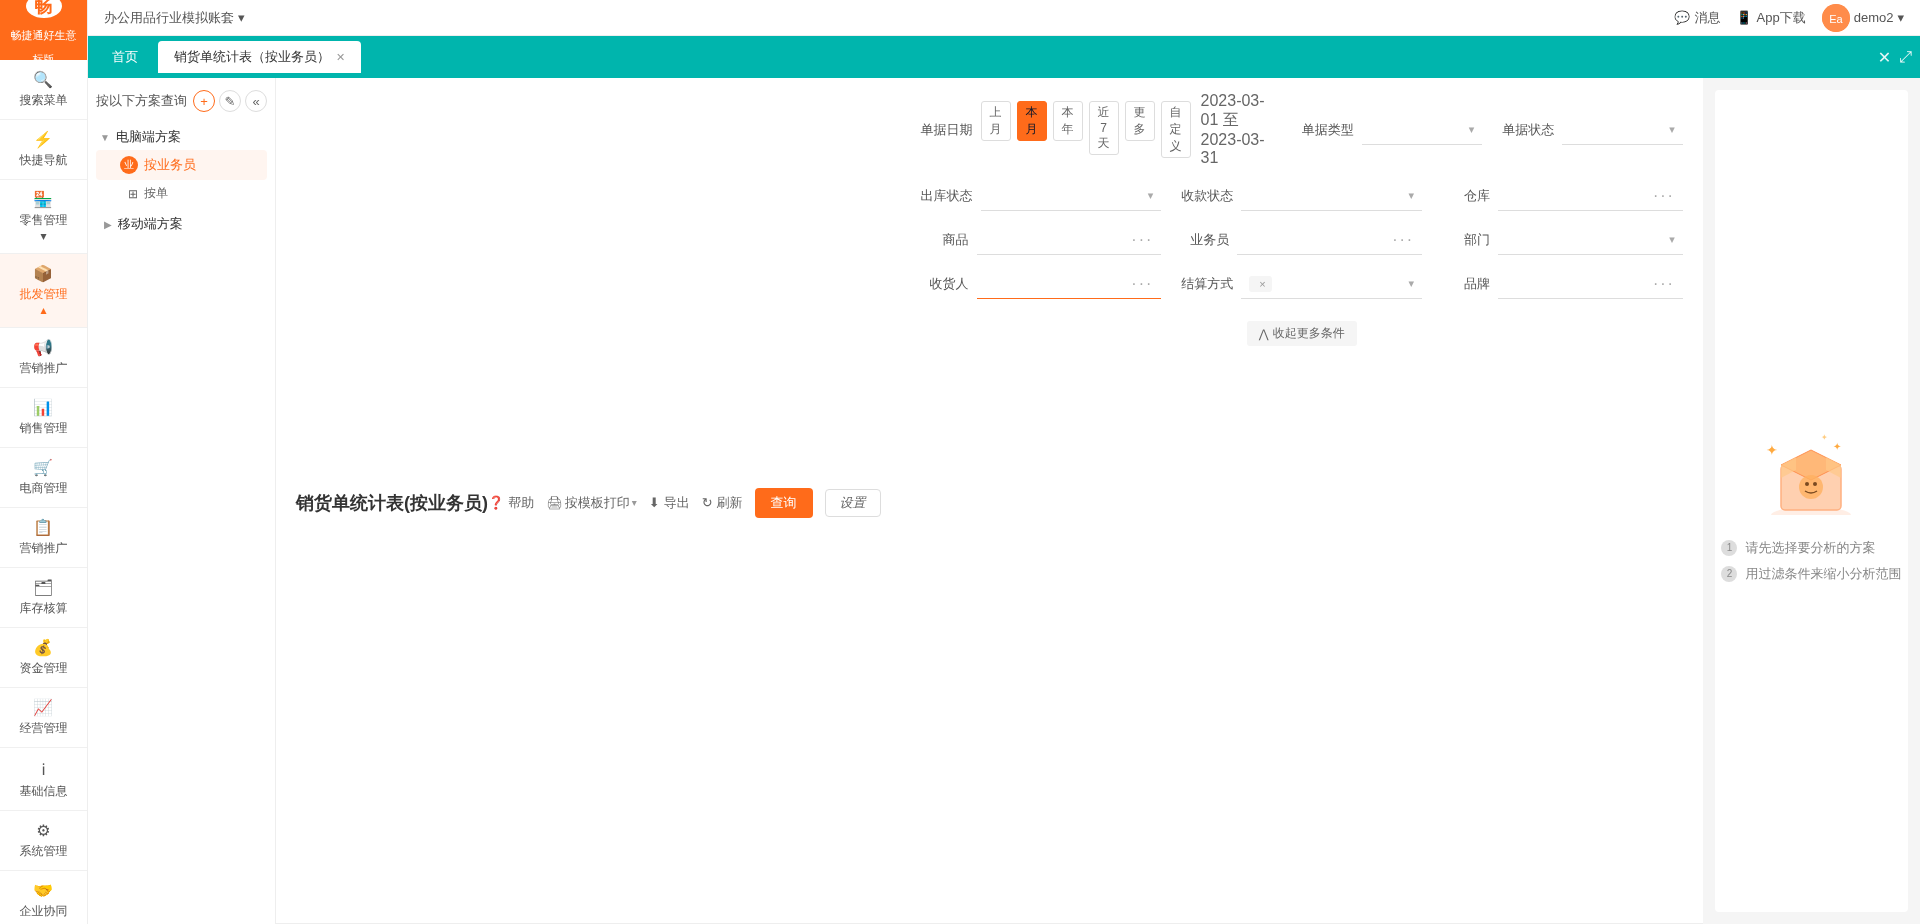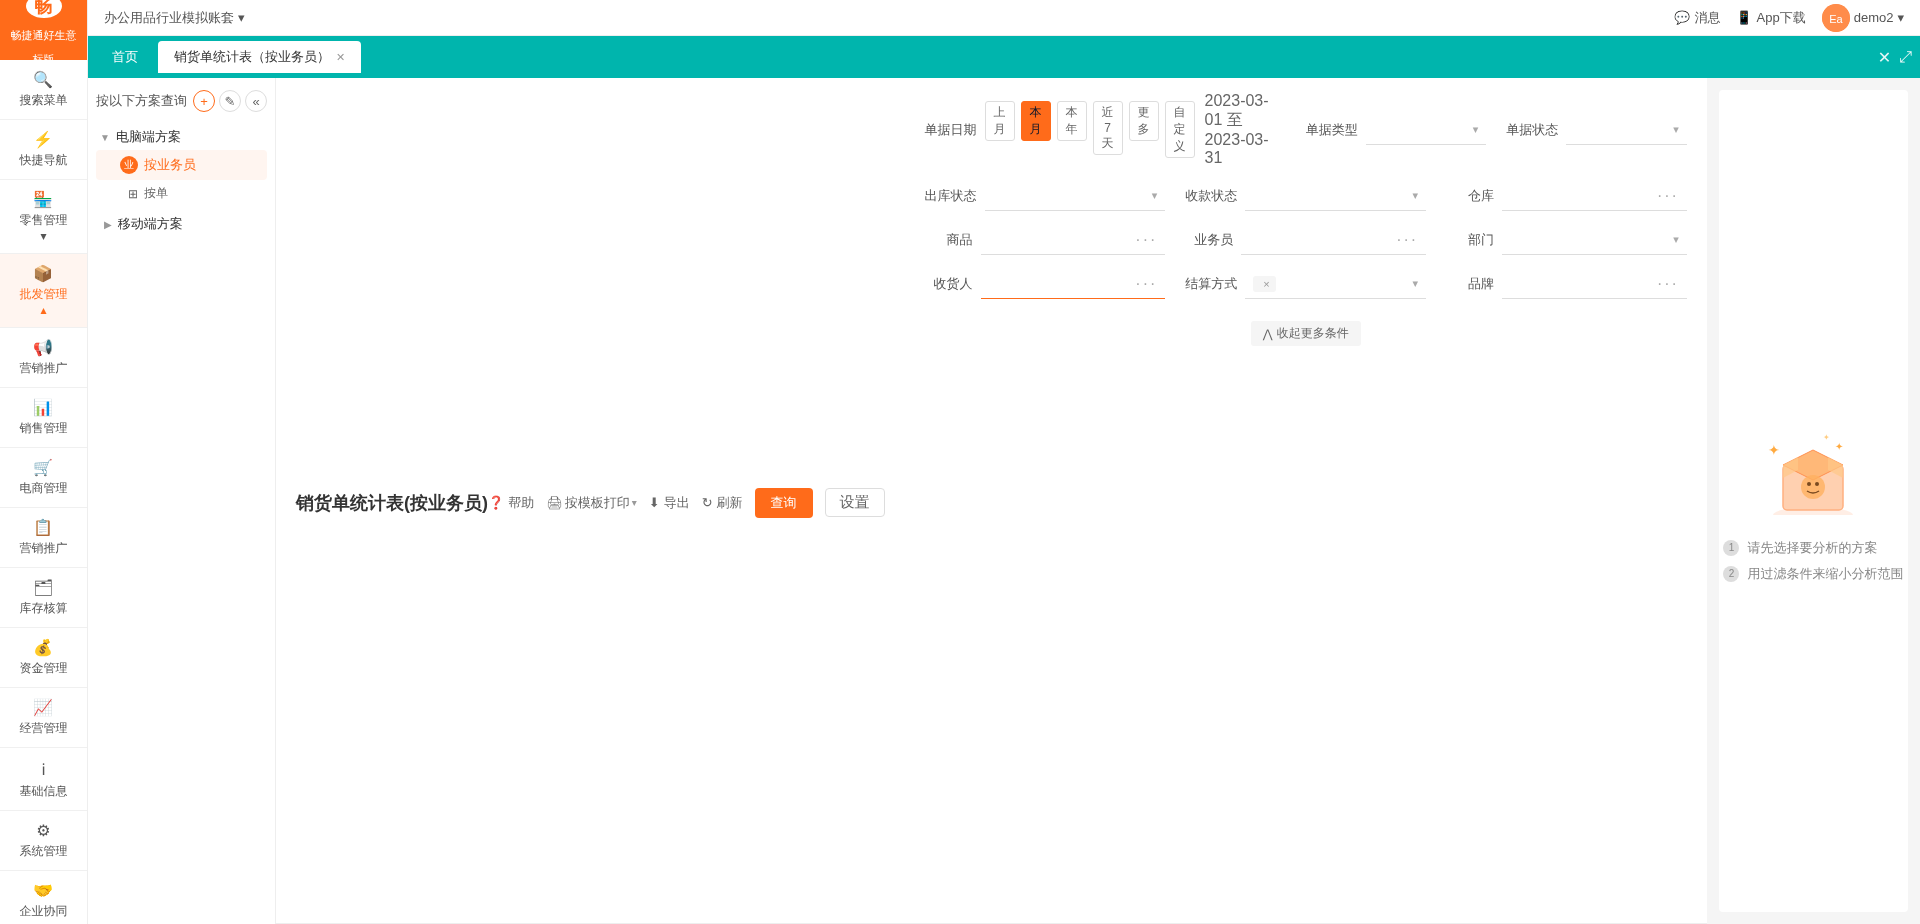--- a/index.html
+++ b/index.html
@@ -312,7 +312,8 @@
       border-radius: 4px;
       padding: 4px 14px;
       cursor: pointer;
-      font-size: 15px;
+      font-size: 13px;
+      font-style: italic;
     }
 
     

